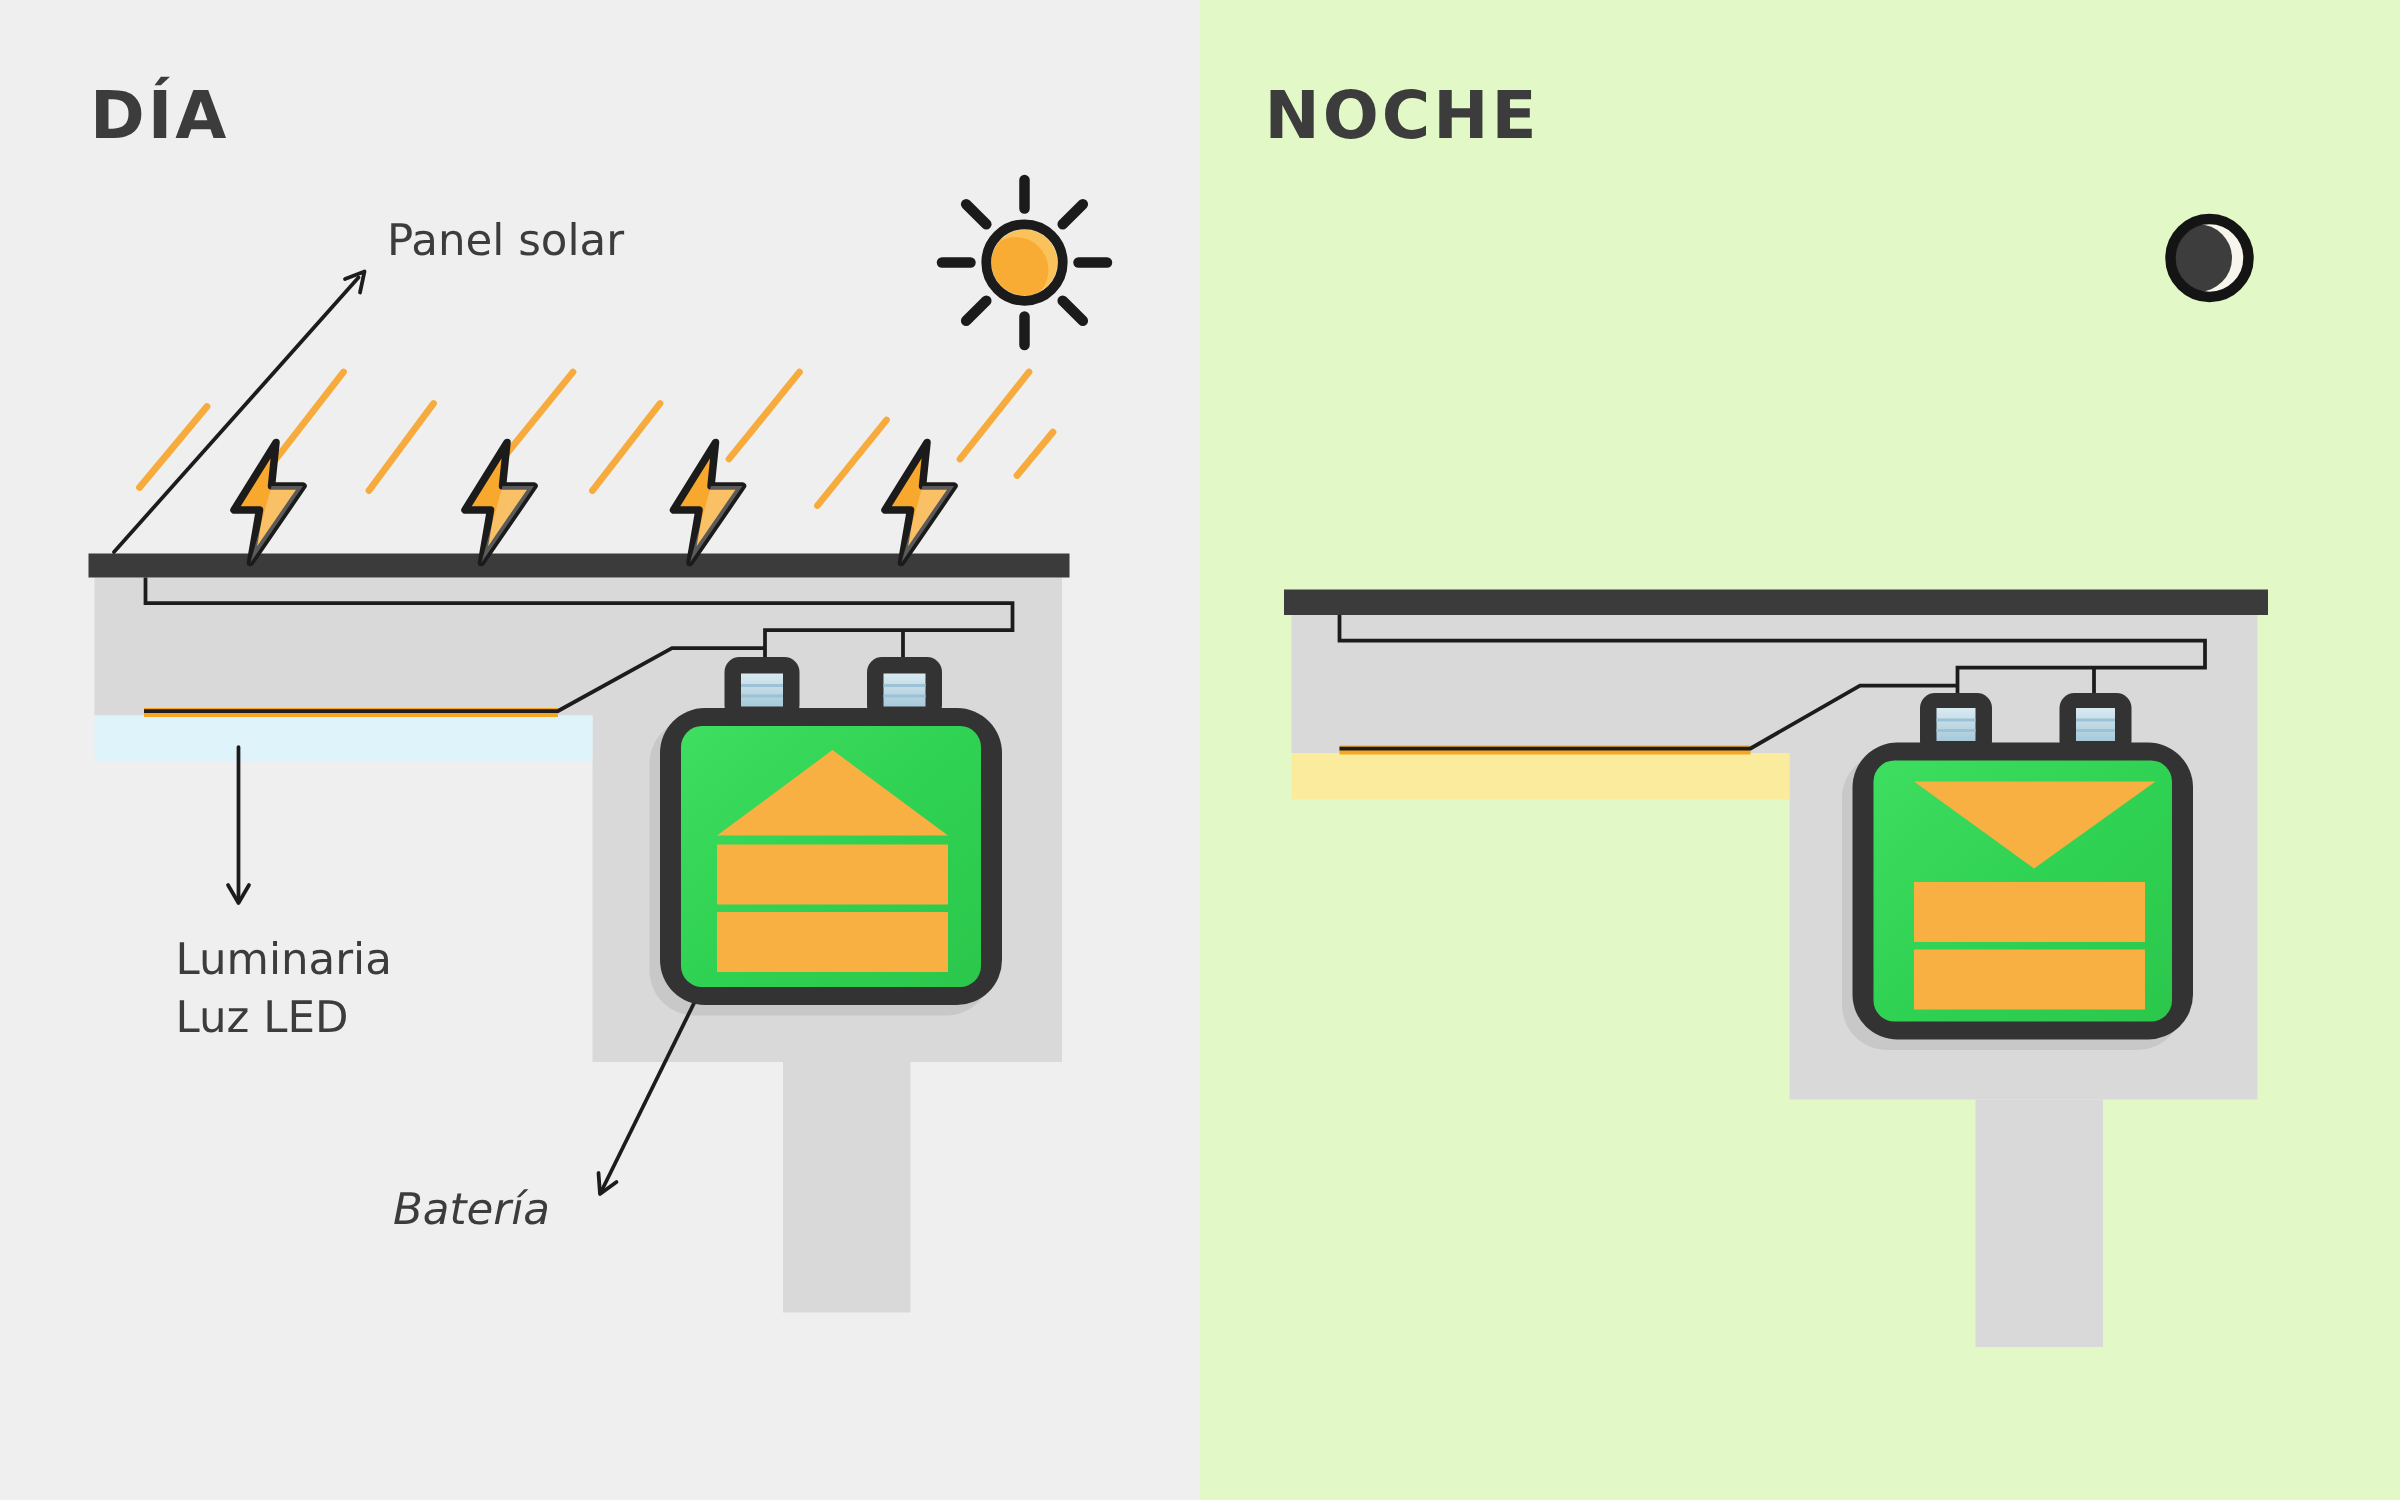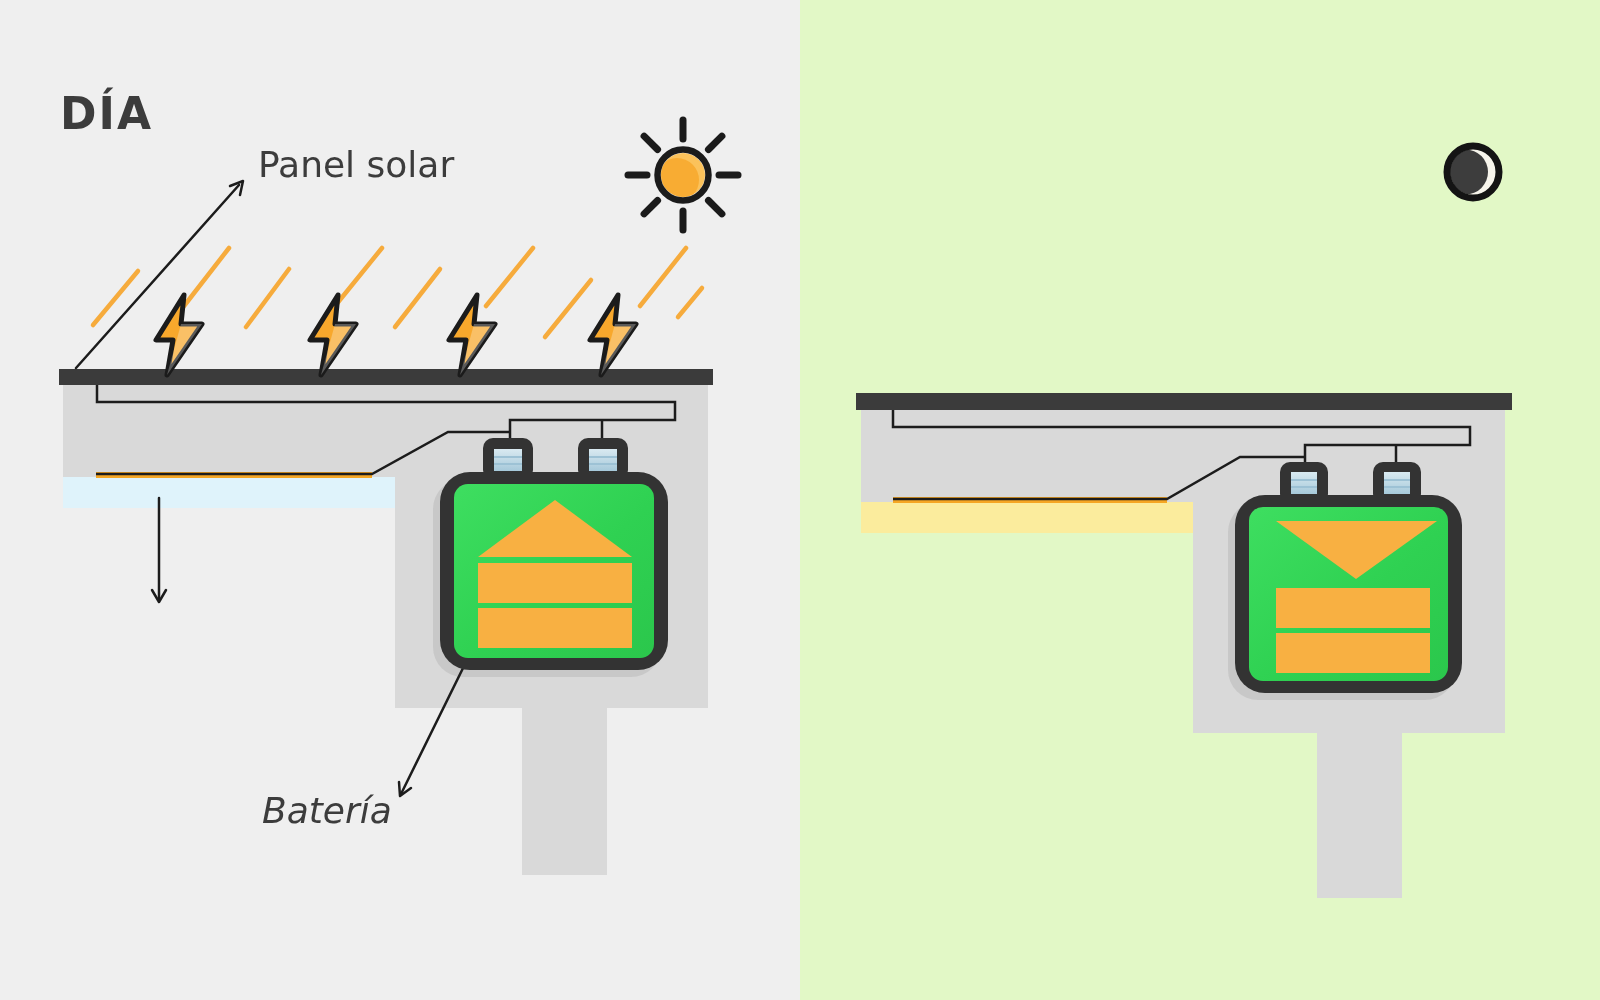--- a/index.html
+++ b/index.html
@@ -15,7 +15,7 @@
     position:absolute;color:var(--c-text,#3C3C3C);
     white-space:nowrap;line-height:1.2;
   }
-  .title{font-size:44px;font-weight:700;letter-spacing:2px;margin-top:36px;}
+  .title{font-size:44px;font-weight:700;letter-spacing:2px;}
   .title-day{left:60px;top:52px;}
   .title-night{left:843px;top:52px;}
   .annot{font-size:36px;font-weight:400;}

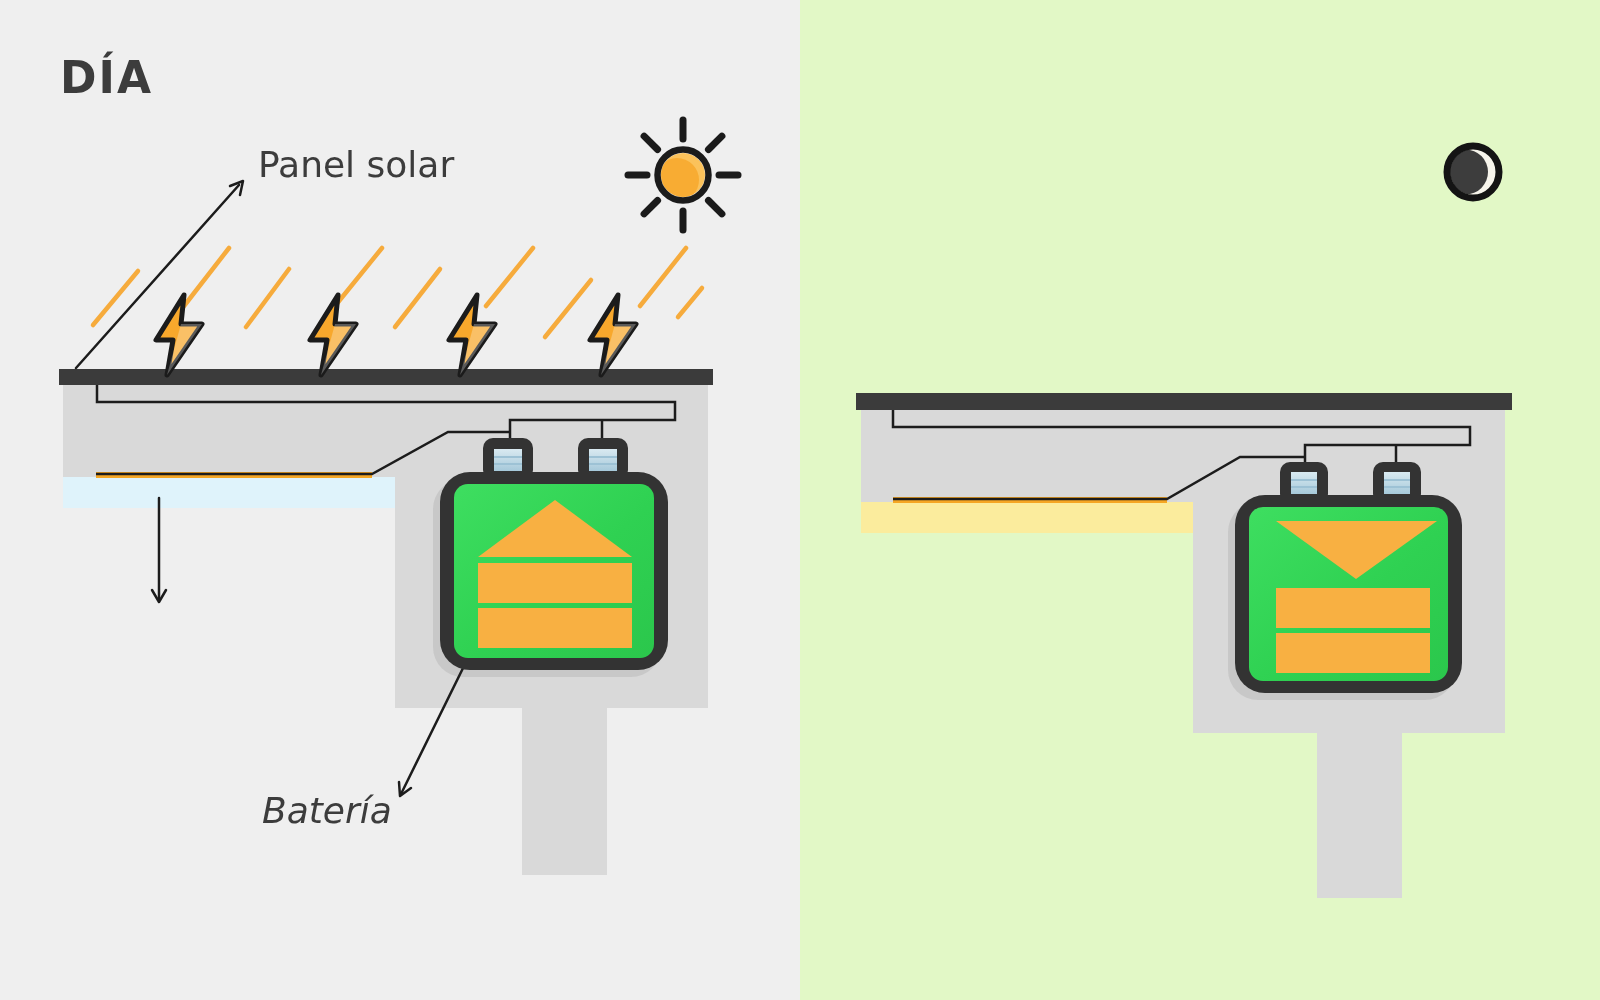--- a/index.html
+++ b/index.html
@@ -196,6 +196,7 @@
   </svg>
 
   <div class="label title title-day">DÍA</div>
+  <div class="label title title-night">NOCHE</div>
 
   <div class="label annot panel-label">Panel solar</div>
 

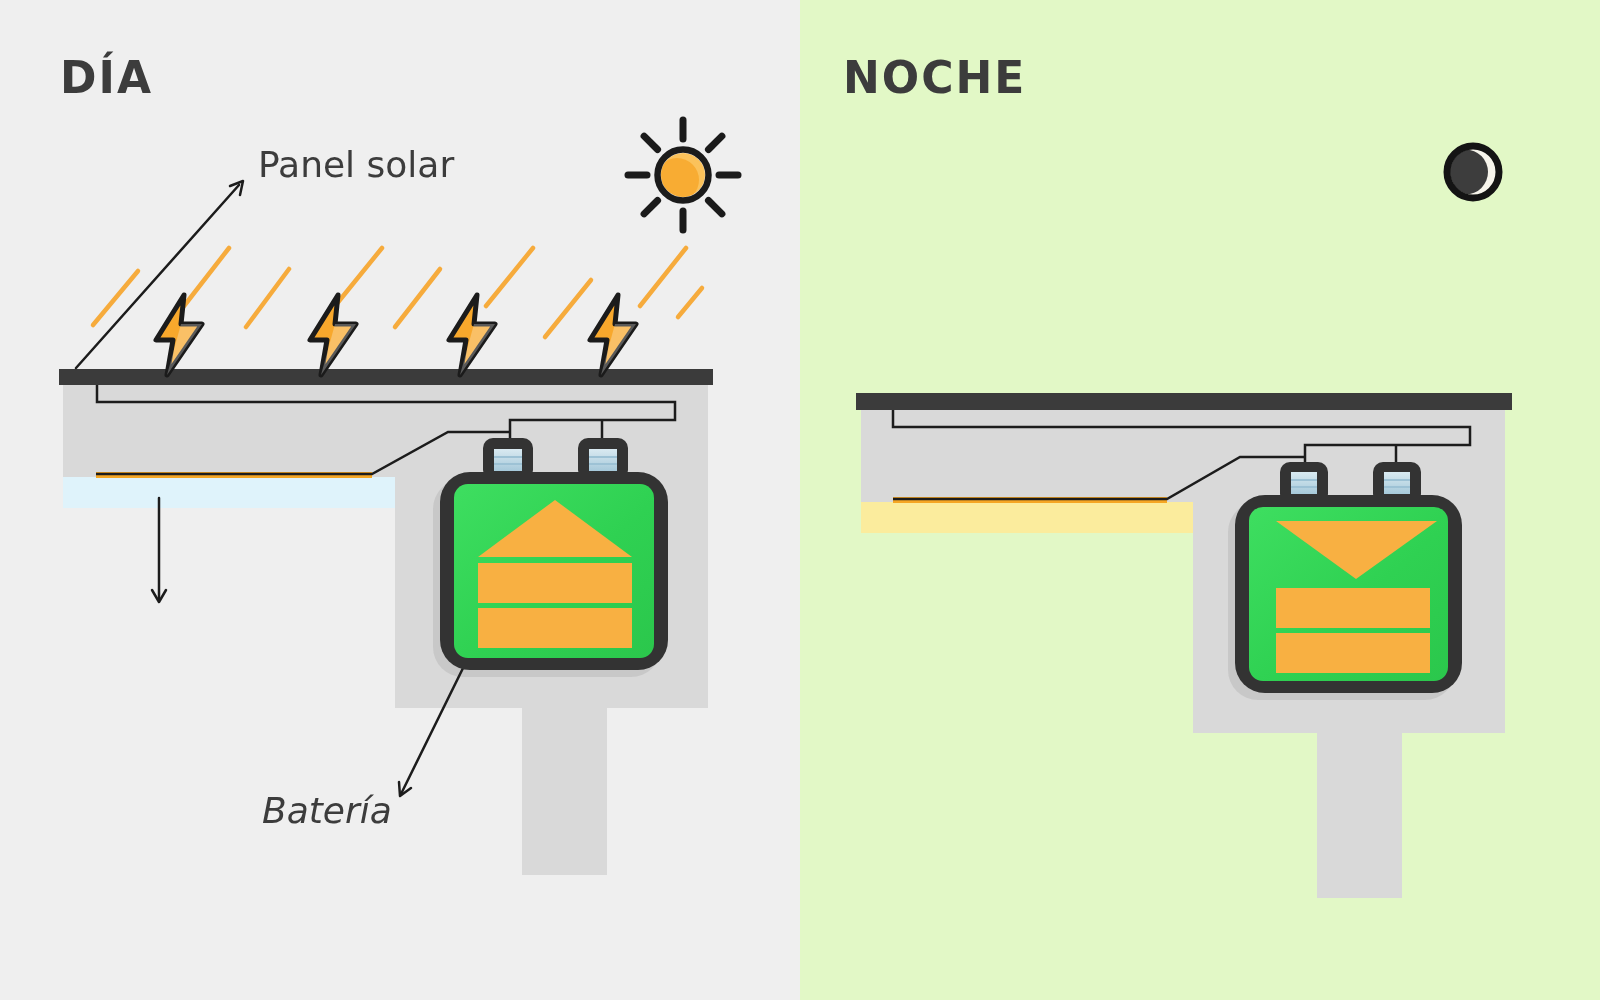--- a/index.html
+++ b/index.html
@@ -18,7 +18,7 @@
   .title{font-size:44px;font-weight:700;letter-spacing:2px;}
   .title-day{left:60px;top:52px;}
   .title-night{left:843px;top:52px;}
-  .annot{font-size:36px;font-weight:400;}
+  .annot{font-size:29px;font-weight:400;}
   .panel-label{left:258px;top:143px;}
   .lamp-label{left:117px;top:620px;line-height:1.35;}
   .battery-label{left:262px;top:789px;font-style:italic;}

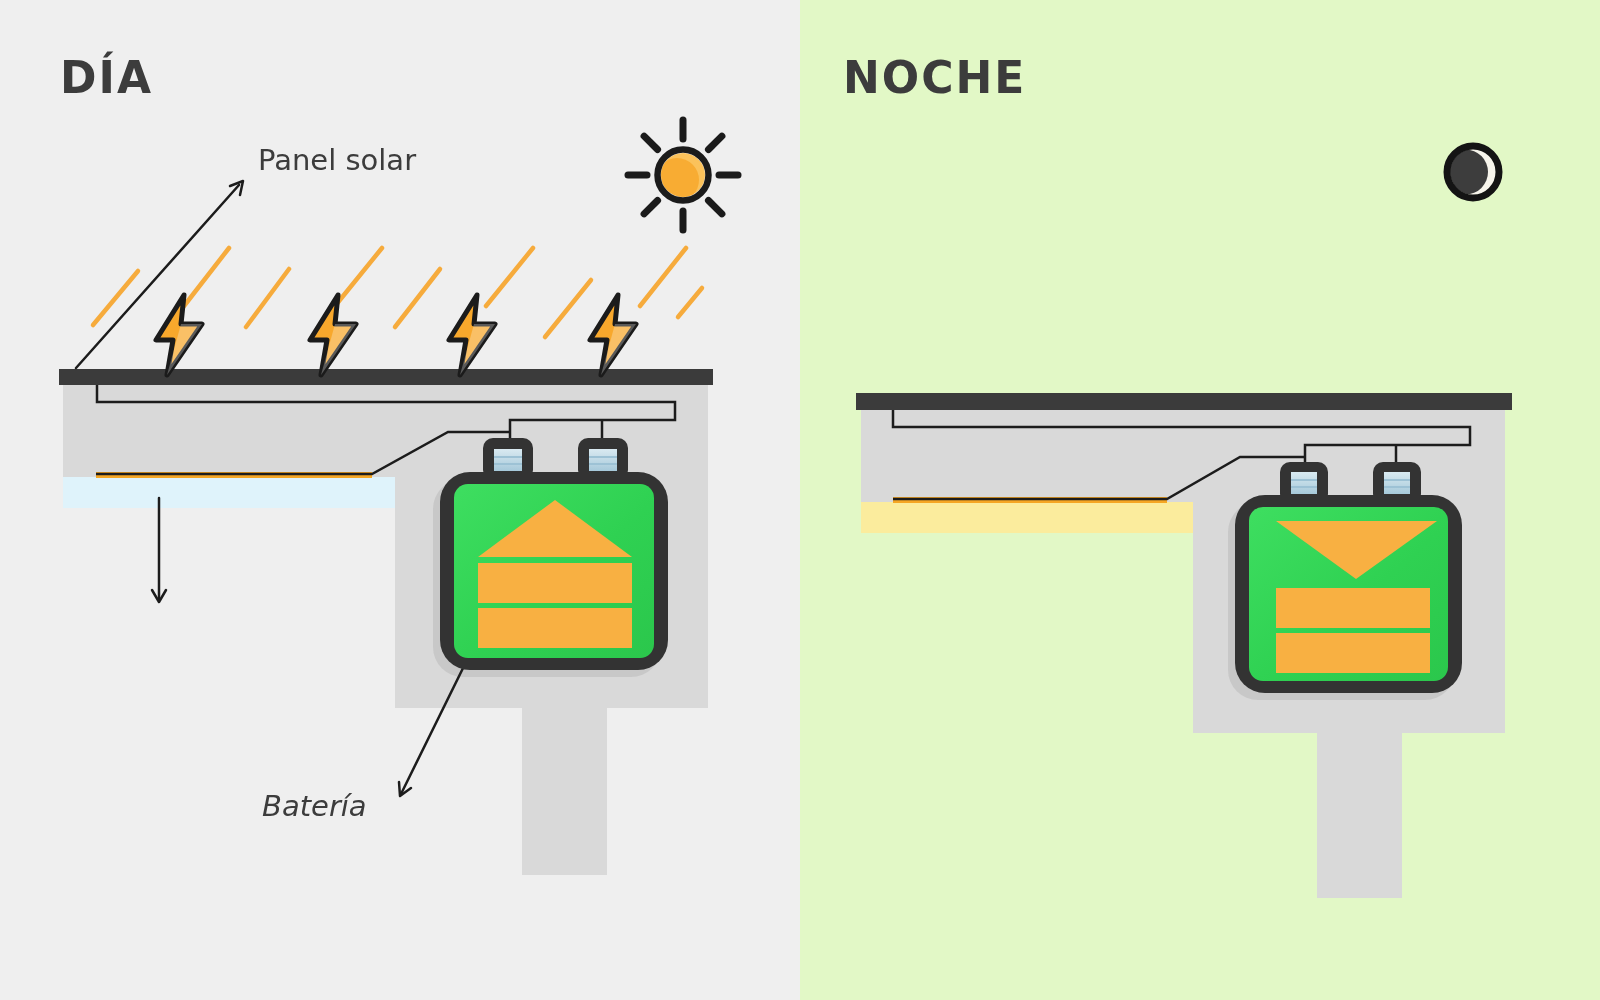--- a/index.html
+++ b/index.html
@@ -200,6 +200,10 @@
 
   <div class="label annot panel-label">Panel solar</div>
 
+  <div class="label annot lamp-label">
+    <div>Luminaria</div>
+    <div>Luz LED</div>
+  </div>
 
   <div class="label annot battery-label">Batería</div>
 

